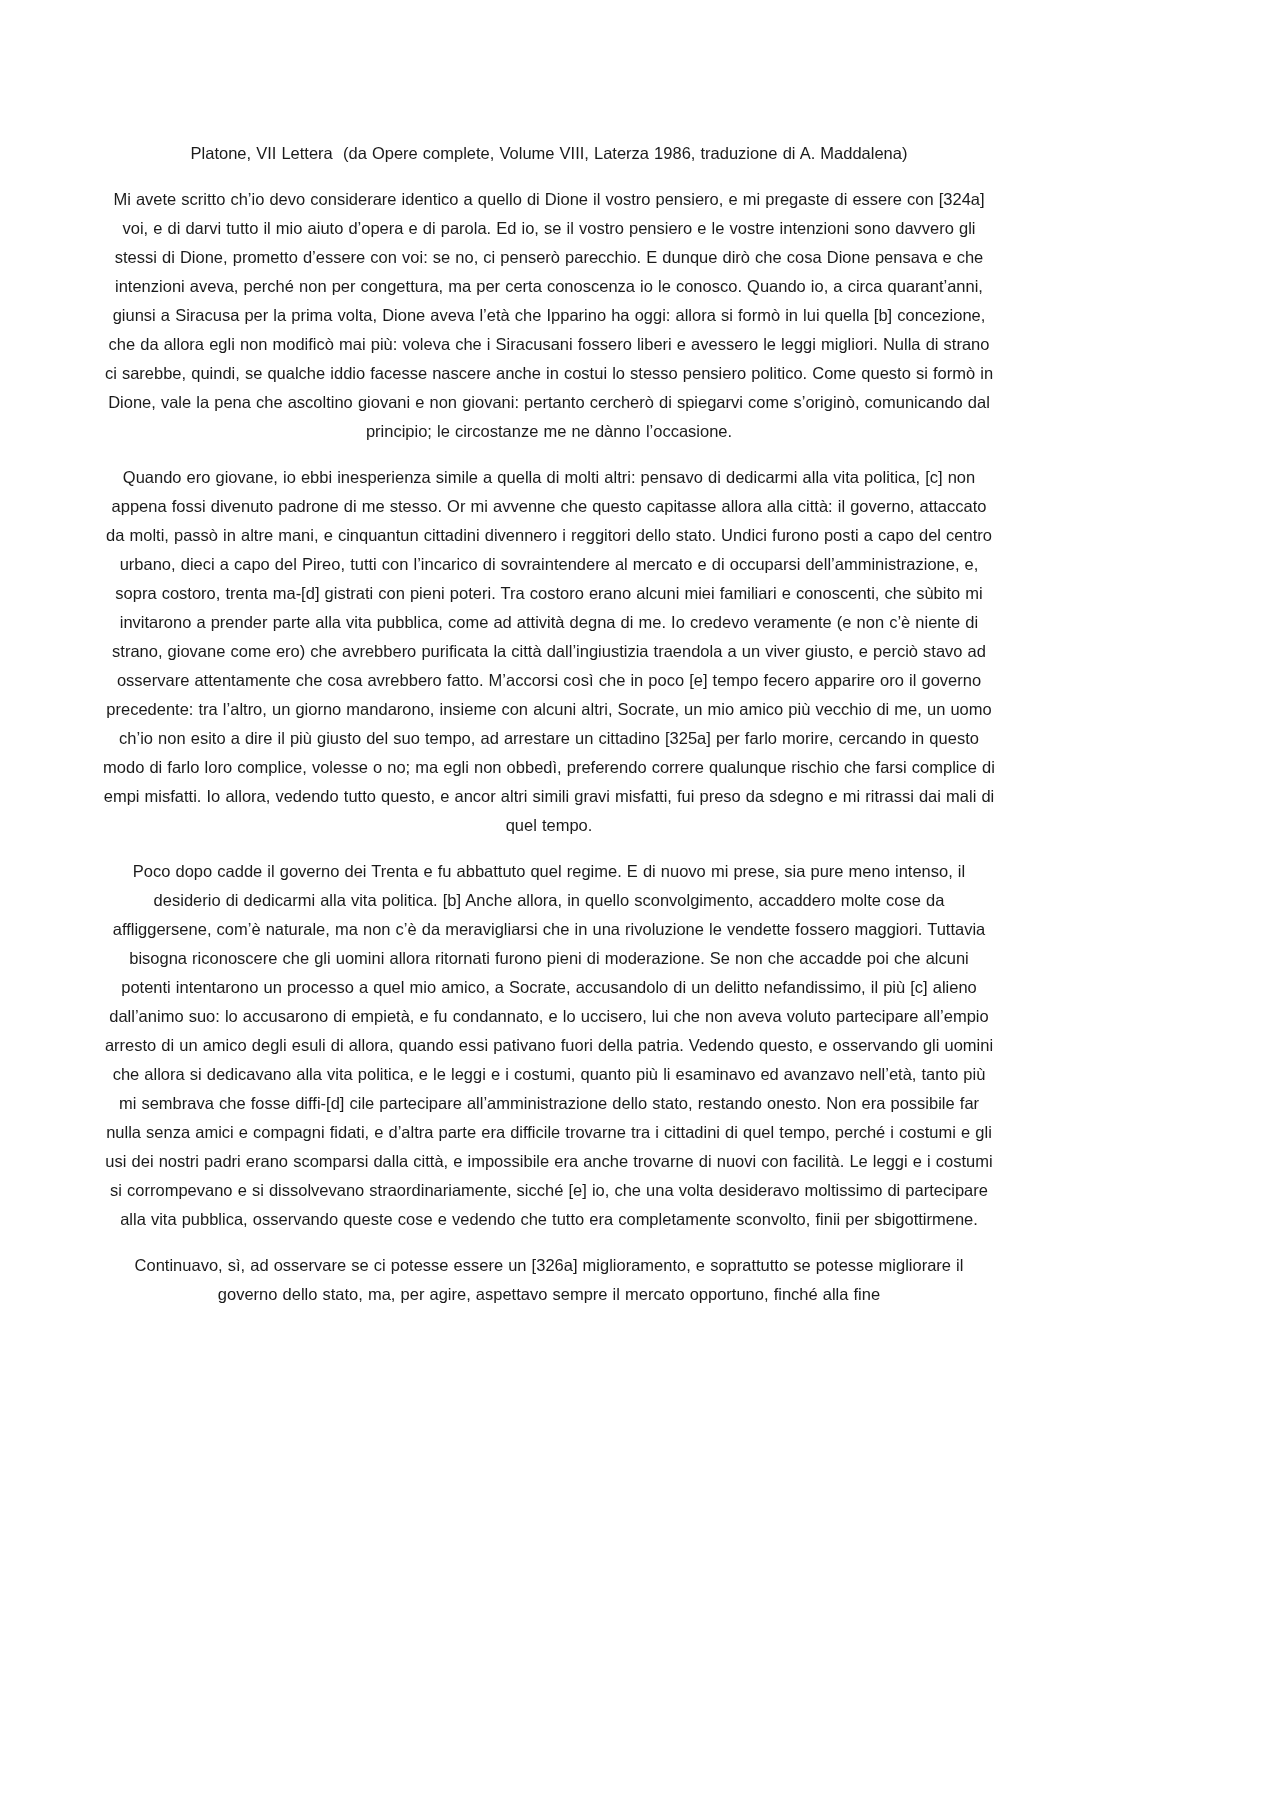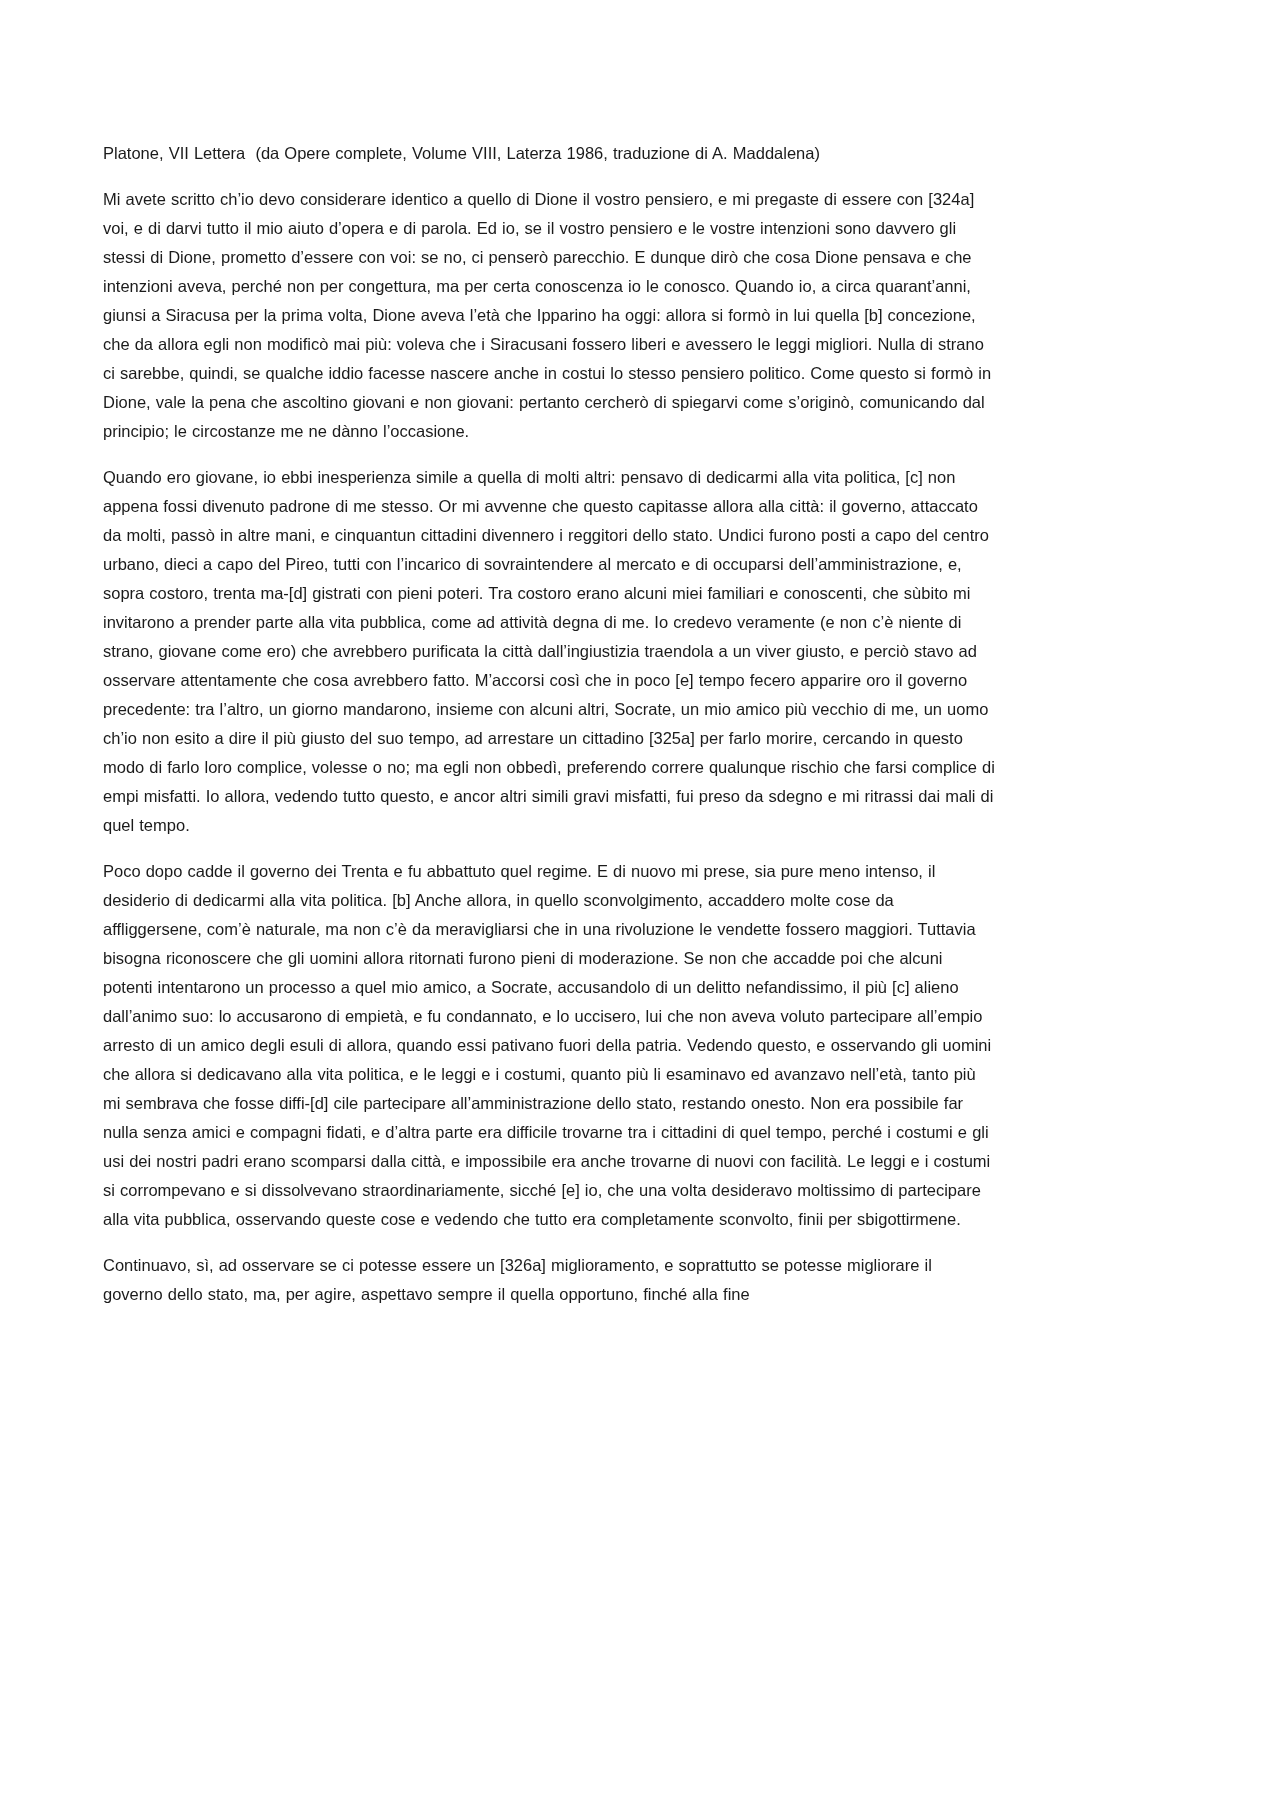--- a/index.html
+++ b/index.html
@@ -25,7 +25,7 @@
     font-weight: 400;
     letter-spacing: 0px;
     word-spacing: 0.5px;
-    text-align: left;
+    text-align: center;
   }
   .doc-title {
     white-space: pre-wrap;

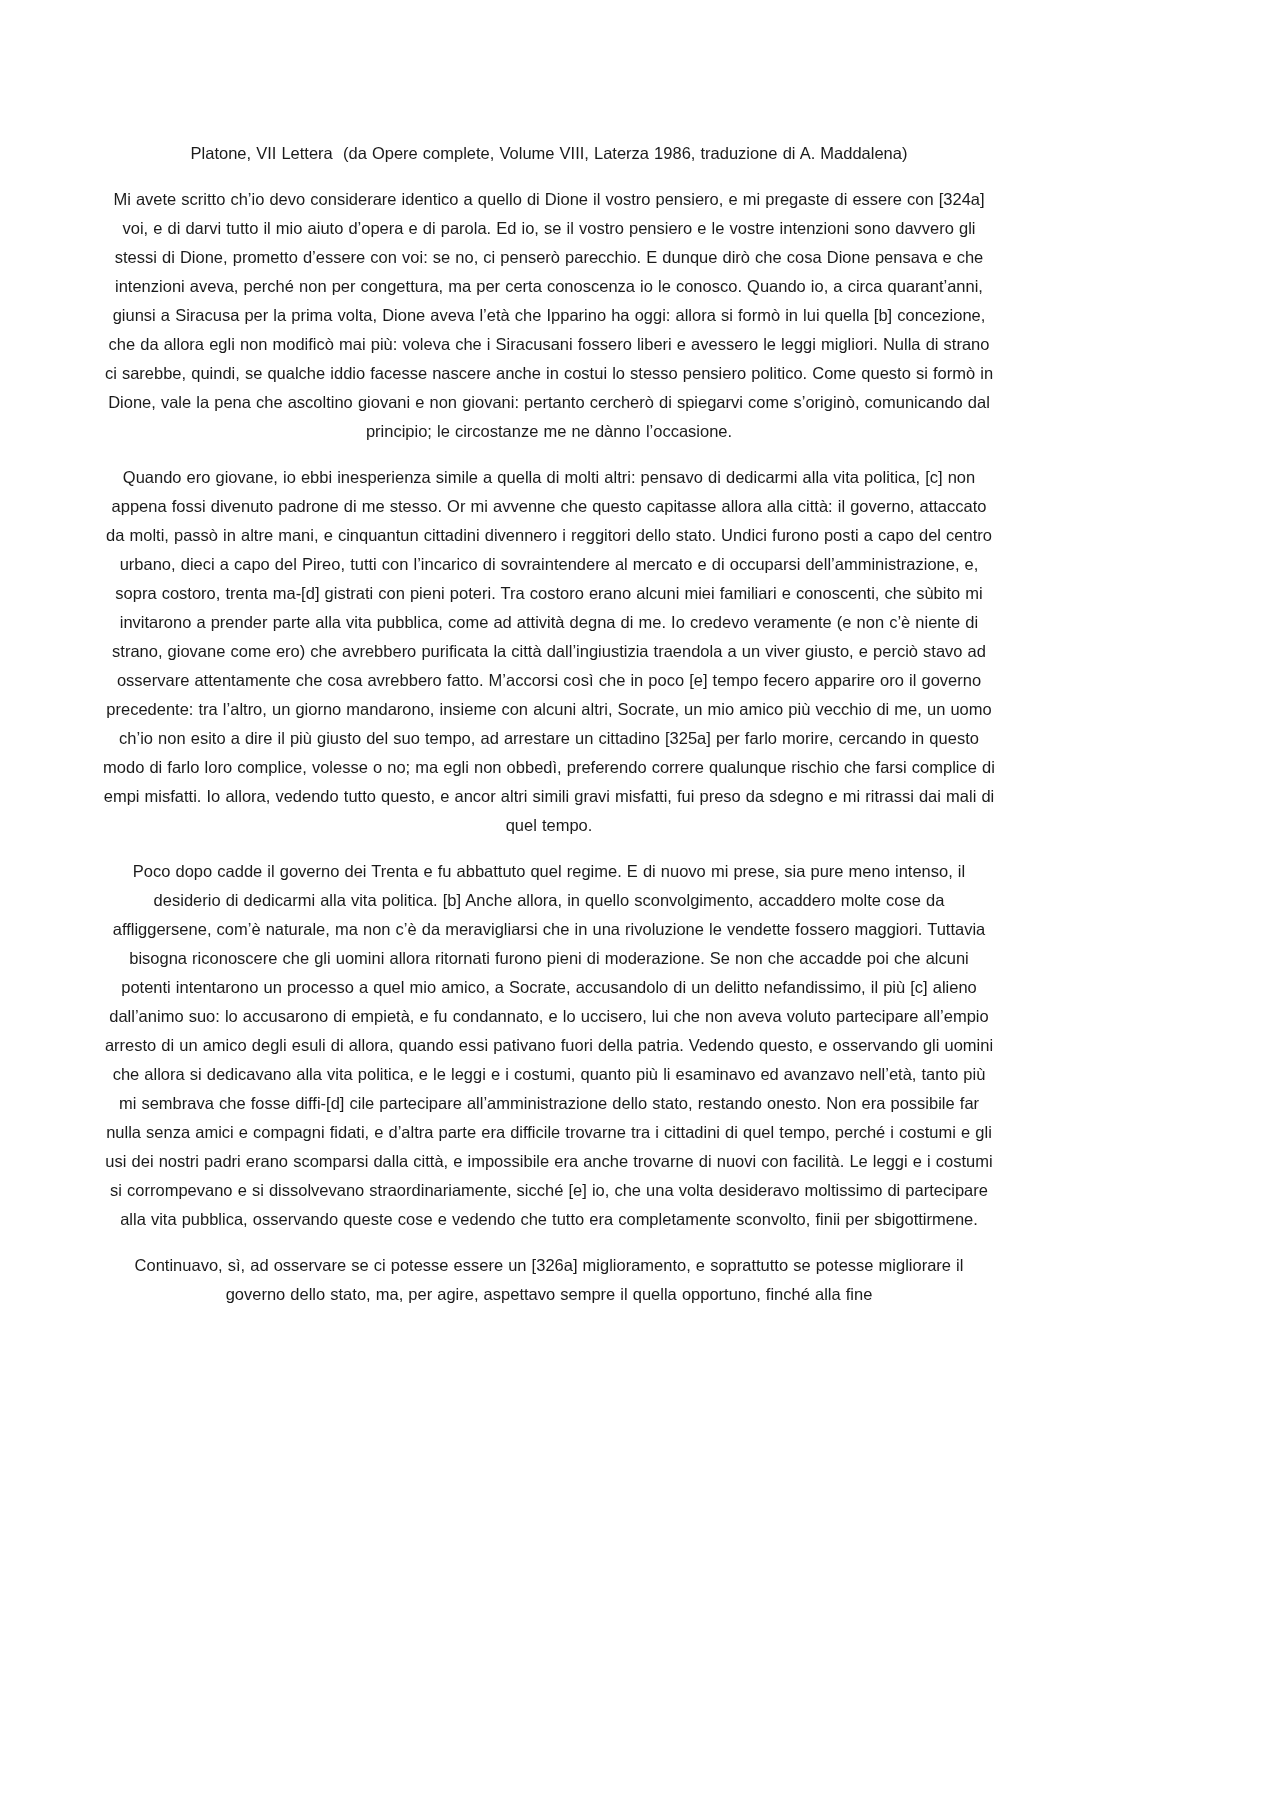--- a/index.html
+++ b/index.html
@@ -47,7 +47,7 @@
 
   <p class="doc-block">Poco dopo cadde il governo dei Trenta e fu abbattuto quel regime. E di nuovo mi prese, sia pure meno intenso, il desiderio di dedicarmi alla vita politica. [b] Anche allora, in quello sconvolgimento, accaddero molte cose da affliggersene, com’è naturale, ma non c’è da meravigliarsi che in una rivoluzione le vendette fossero maggiori. Tuttavia bisogna riconoscere che gli uomini allora ritornati furono pieni di moderazione. Se non che accadde poi che alcuni potenti intentarono un processo a quel mio amico, a Socrate, accusandolo di un delitto nefandissimo, il più [c] alieno dall’animo suo: lo accusarono di empietà, e fu condannato, e lo uccisero, lui che non aveva voluto partecipare all’empio arresto di un amico degli esuli di allora, quando essi pativano fuori della patria. Vedendo questo, e osservando gli uomini che allora si dedicavano alla vita politica, e le leggi e i costumi, quanto più li esaminavo ed avanzavo nell’età, tanto più mi sembrava che fosse diffi-[d] cile partecipare all’amministrazione dello stato, restando onesto. Non era possibile far nulla senza amici e compagni fidati, e d’altra parte era difficile trovarne tra i cittadini di quel tempo, perché i costumi e gli usi dei nostri padri erano scomparsi dalla città, e impossibile era anche trovarne di nuovi con facilità. Le leggi e i costumi si corrompevano e si dissolvevano straordinariamente, sicché [e] io, che una volta desideravo moltissimo di partecipare alla vita pubblica, osservando queste cose e vedendo che tutto era completamente sconvolto, finii per sbigottirmene.</p>
 
-  <p class="doc-block">Continuavo, sì, ad osservare se ci potesse essere un [326a] miglioramento, e soprattutto se potesse migliorare il governo dello stato, ma, per agire, aspettavo sempre il quella opportuno, finché alla fine</p>
+  <p class="doc-block">Continuavo, sì, ad osservare se ci potesse essere un [326a] miglioramento, e soprattutto se potesse migliorare il governo dello stato, ma, per agire, aspettavo sempre il mercato opportuno, finché alla fine</p>
 </div>
 
 </body></html>

